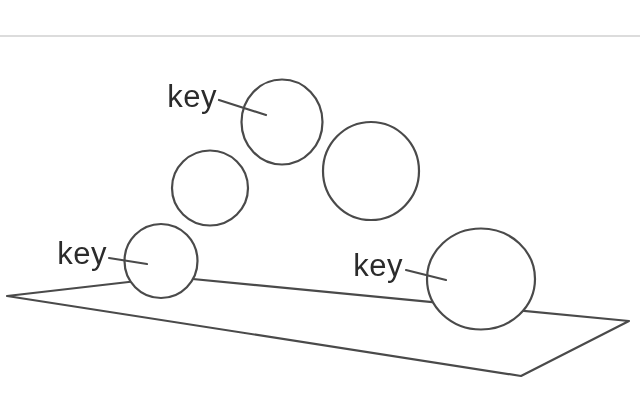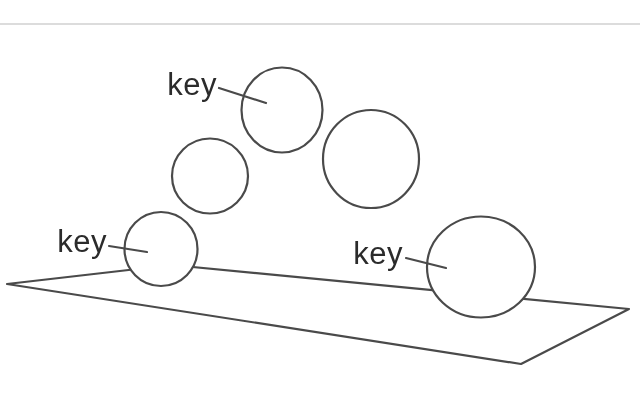--- a/index.html
+++ b/index.html
@@ -15,6 +15,7 @@
     width: 640px;
     height: 340px;
     background: #ffffff;
+    margin-top: 12px;
   }
   .divider {
     position: absolute;

